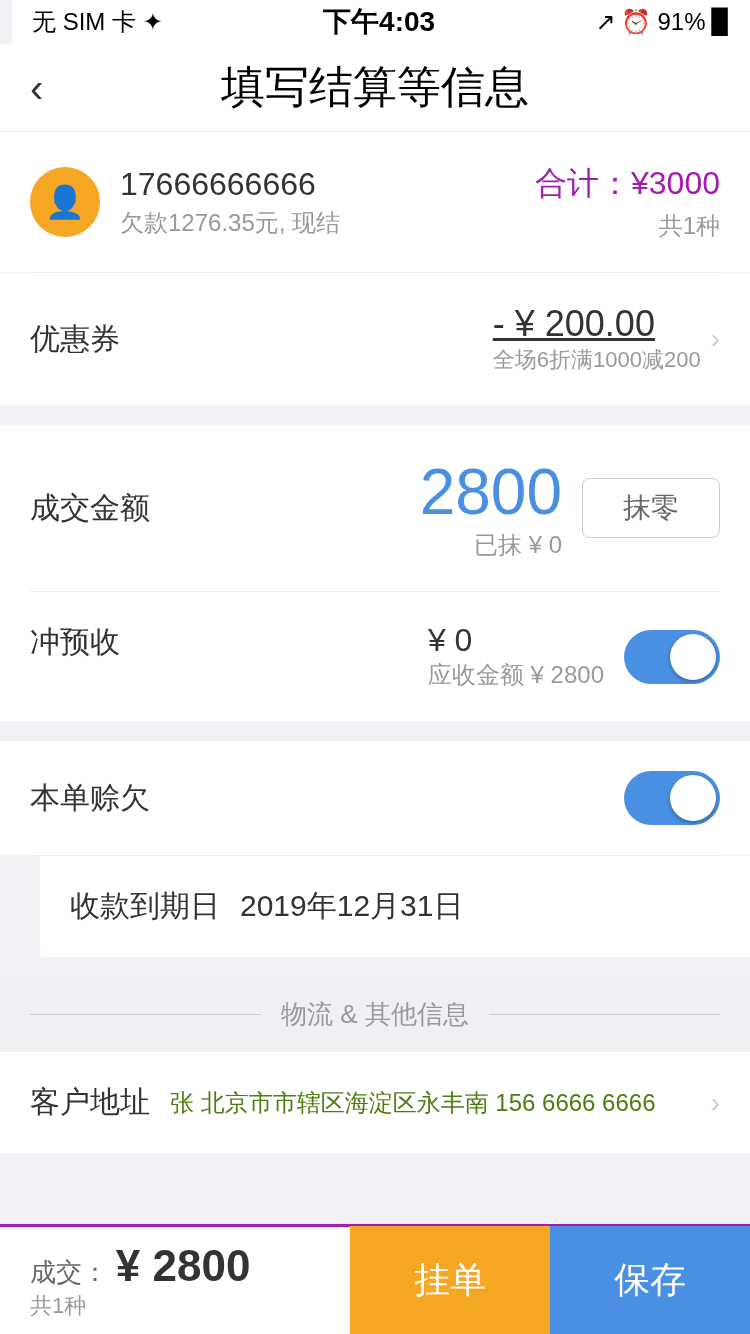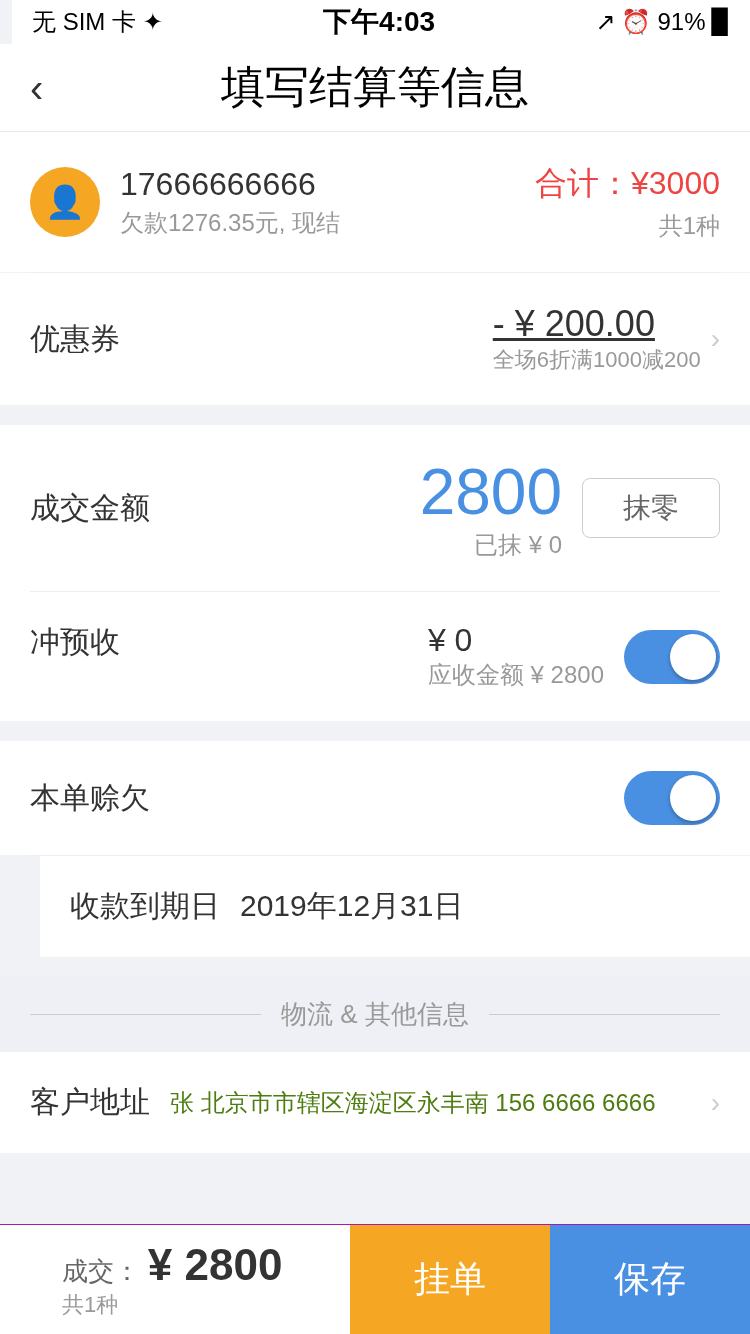--- a/index.html
+++ b/index.html
@@ -84,7 +84,7 @@
     .customer-phone { font-size: 32px; font-weight: 500; color: #333; }
     .customer-sub { font-size: 24px; color: #999; margin-top: 4px; }
     .customer-right { text-align: right; }
-    .total-amount { font-size: 32px; color: #ef4444; font-weight: 500; }
+    .total-amount { font-size: 32px; color: #a21caf; font-weight: 500; }
     .total-count { font-size: 24px; color: #999; margin-top: 4px; }
 
     

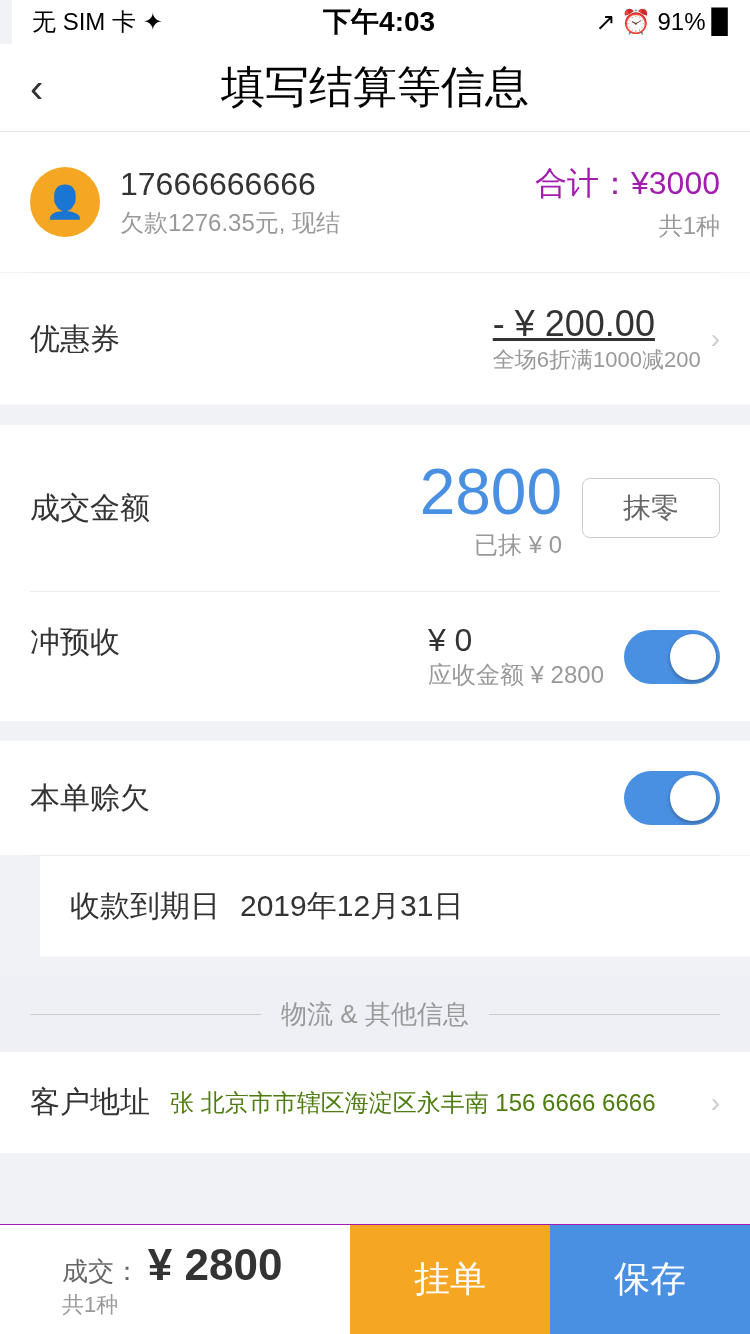--- a/index.html
+++ b/index.html
@@ -224,8 +224,7 @@
       background: #fff;
       display: flex;
       align-items: center;
-      border-top: 1px solid #a21caf;
-      padding-left: 32px;
+      border-top: 3px solid #a21caf;
     }
     .bottom-summary {
       flex: 1;

